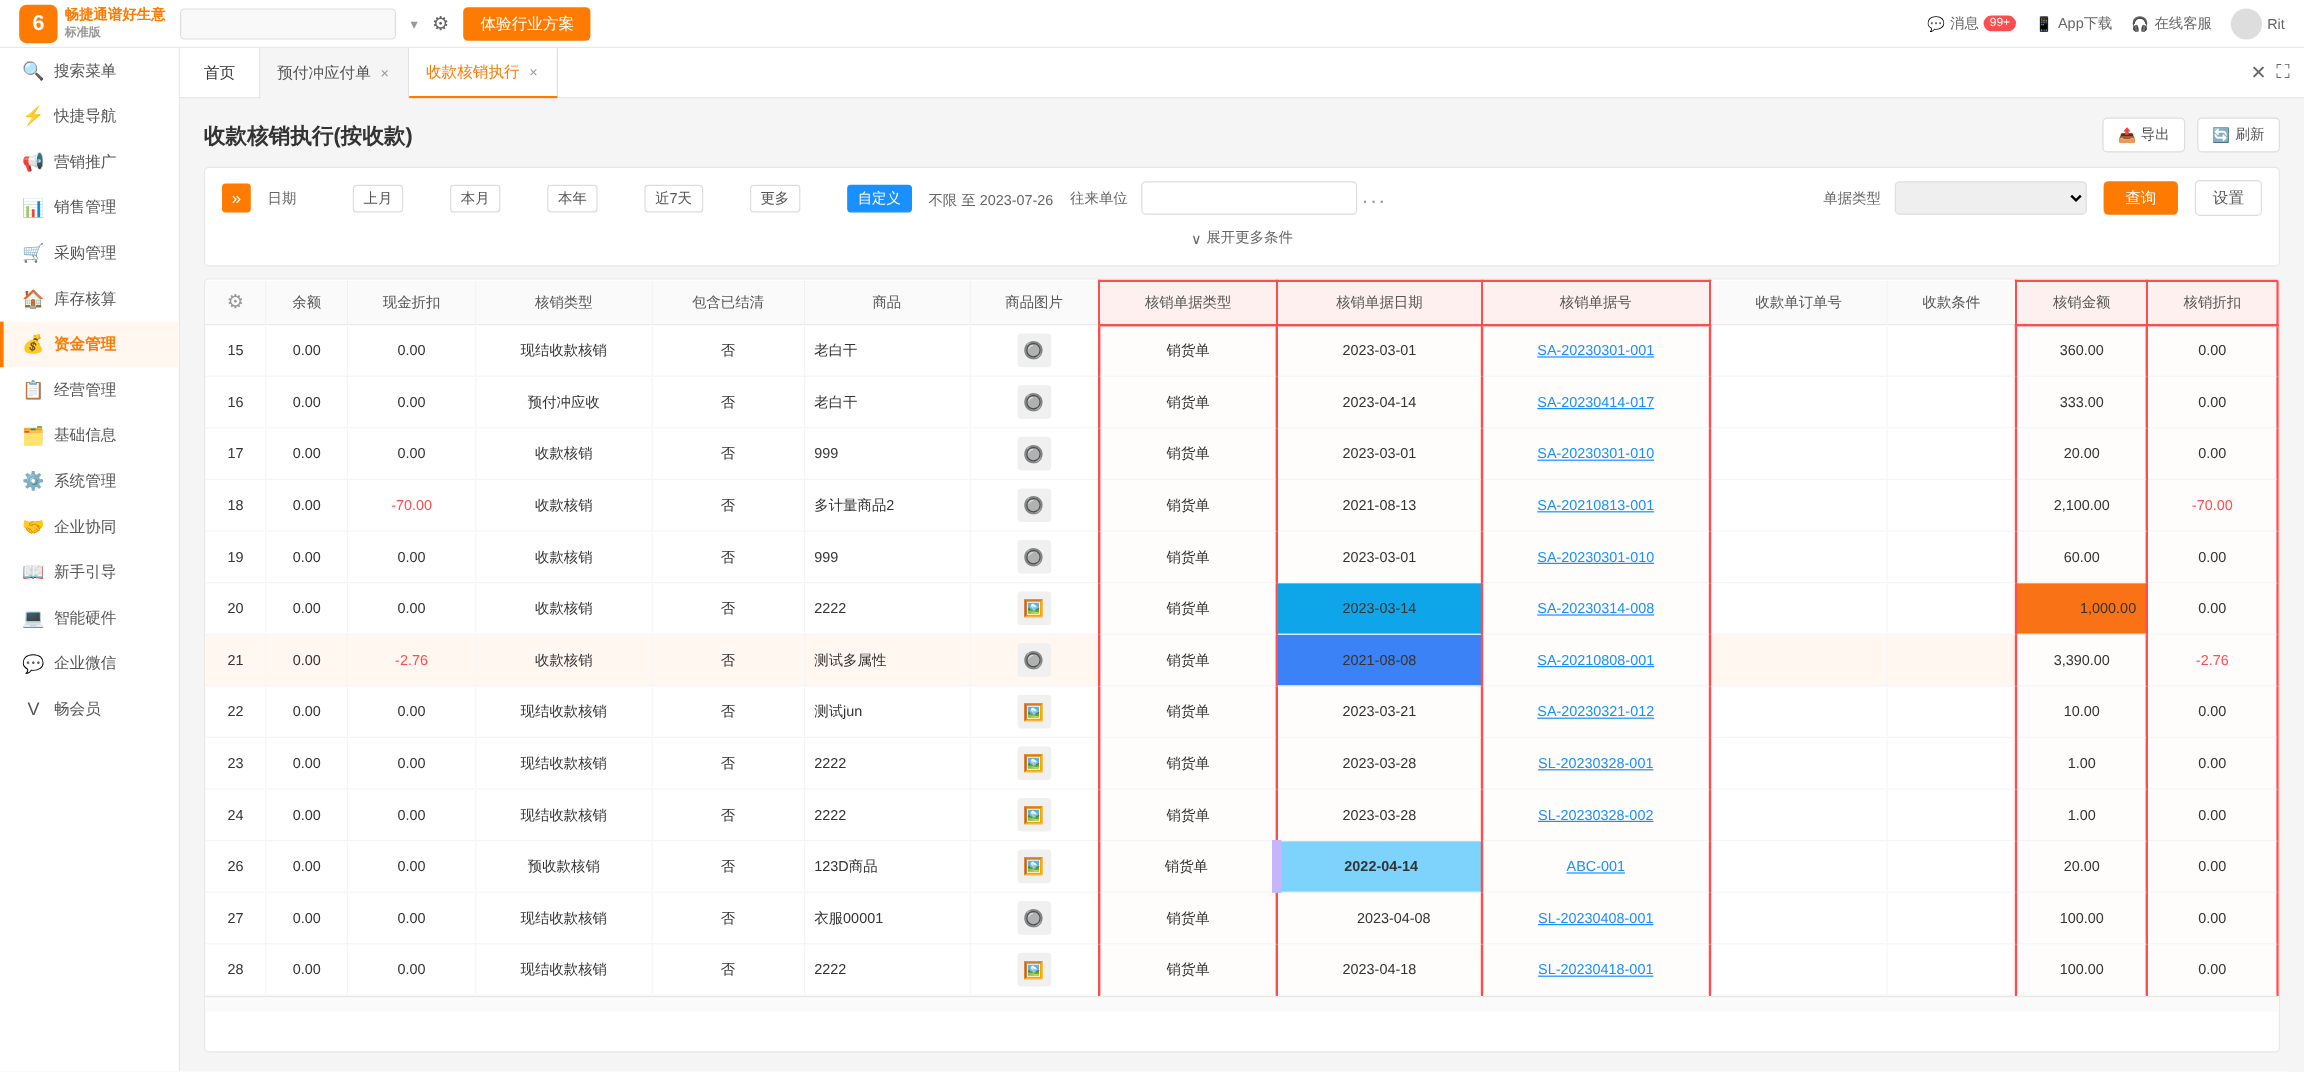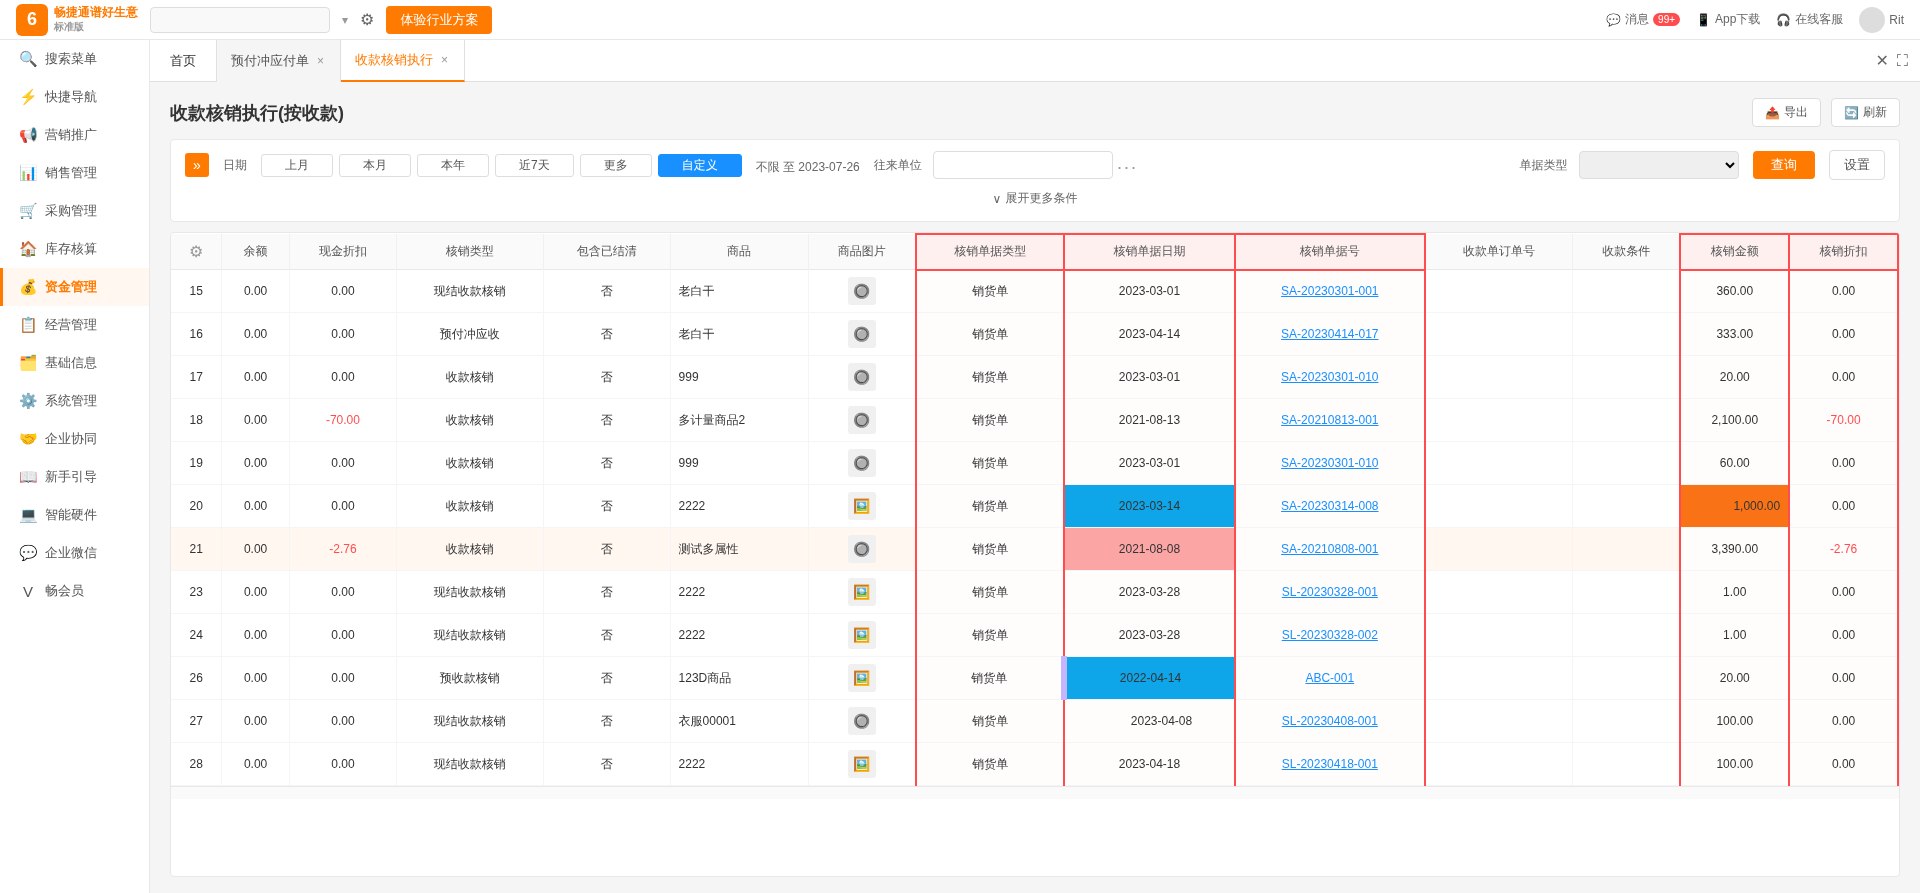--- a/index.html
+++ b/index.html
@@ -54,7 +54,7 @@
     .filter-row { display: flex; align-items: center; gap: 14px; flex-wrap: wrap; }
     .filter-label { font-size: 12px; color: #666; white-space: nowrap; }
     .filter-date-options { display: flex; gap: 6px; align-items: center; }
-    .filter-date-btn { padding: 2px 23px; border: 1px solid #ddd; border-radius: 3px; font-size: 12px; cursor: pointer; color: #555; background: white; }
+    .filter-date-btn { padding: 2px 8px; border: 1px solid #ddd; border-radius: 3px; font-size: 12px; cursor: pointer; color: #555; background: white; margin-left: 33px; }
     .filter-date-btn.custom { background: #1890ff; color: white; border-color: #1890ff; }
     .filter-date-range { font-size: 12px; color: #666; margin-top: 4px; }
     .filter-unit { flex: 1; min-width: 200px; }

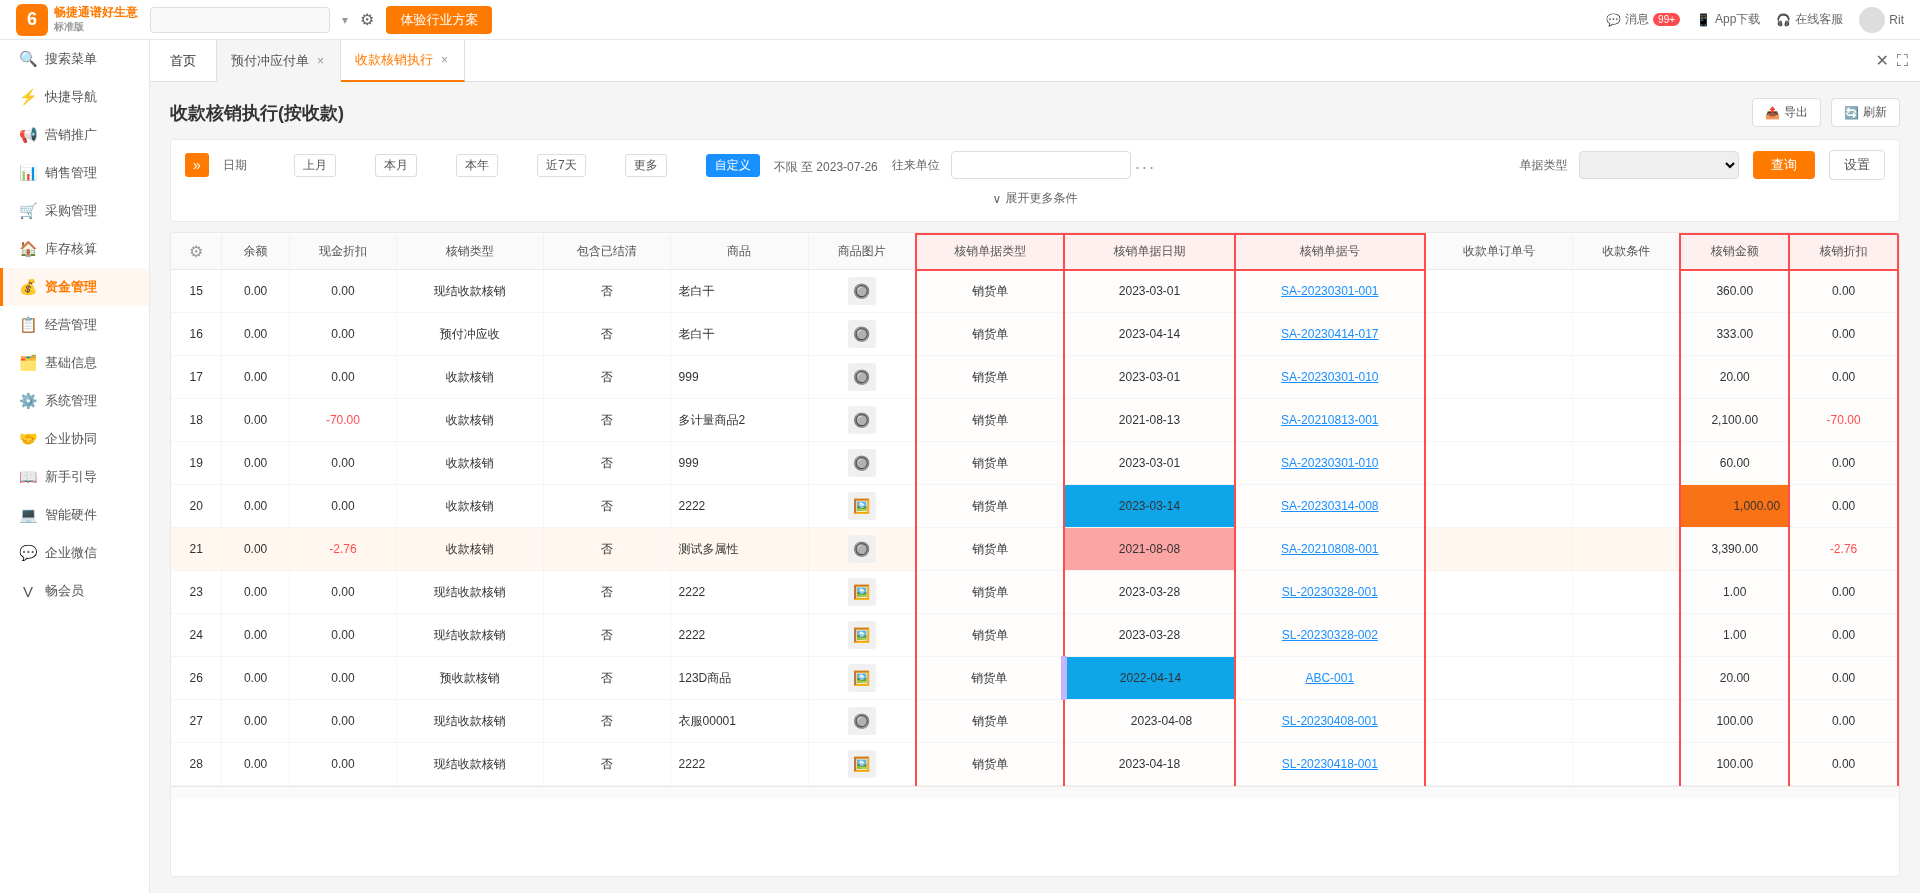--- a/index.html
+++ b/index.html
@@ -390,7 +390,7 @@
       <td class="left">测试多属性</td>
       <td><span class="img-thumb">🔘</span></td>
       <td style="background:#fffcfc;border-left:2px solid #ff4d4f;border-right:2px solid #ff4d4f;">销货单</td>
-      <td style="background:#fca5a5;border-left:2px solid #ff4d4f;border-right:2px solid #ff4d4f;">2021-08-08</td>
+      <td style="background:#3b82f6;border-left:2px solid #ff4d4f;border-right:2px solid #ff4d4f;">2021-08-08</td>
       <td class="link" style="background:#fffcfc;border-left:2px solid #ff4d4f;border-right:2px solid #ff4d4f;">SA-20210808-001</td>
       <td></td>
       <td></td>

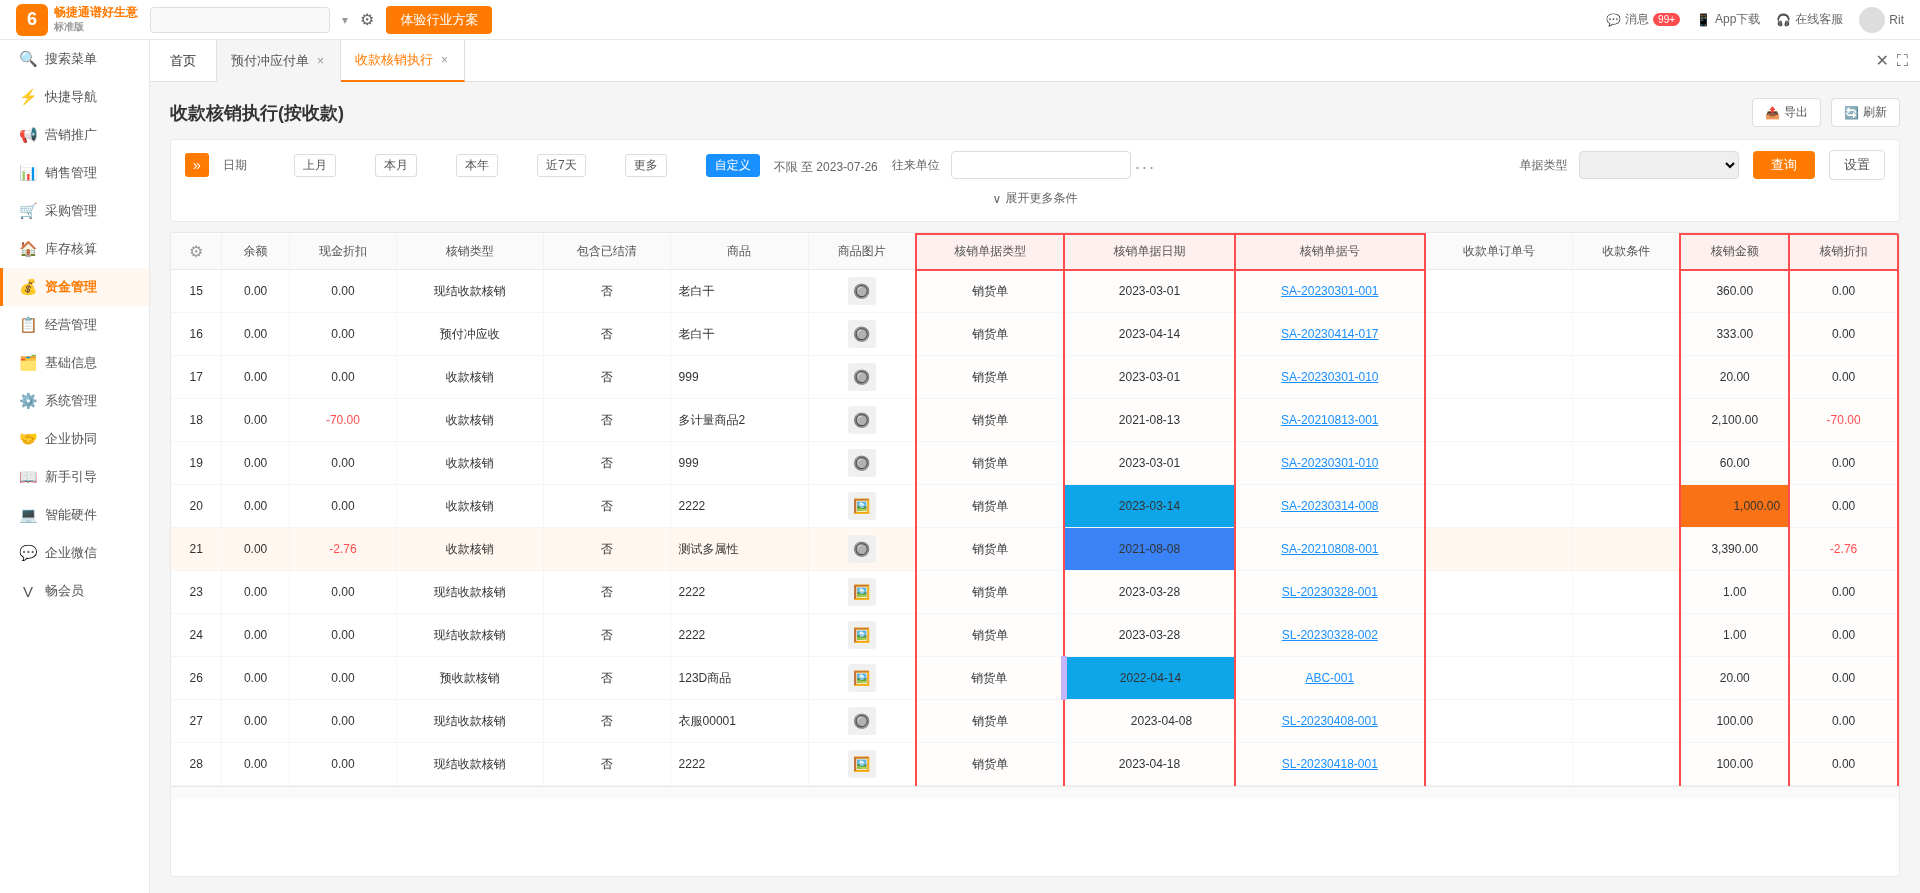--- a/index.html
+++ b/index.html
@@ -398,6 +398,22 @@
       <td class="red" style="background:#fffcfc;border-left:2px solid #ff4d4f;border-right:2px solid #ff4d4f;">-2.76</td>
     </tr>
               <tr>
+      <td>22</td>
+      <td>0.00</td>
+      <td class="">0.00</td>
+      <td>现结收款核销</td>
+      <td>否</td>
+      <td class="left">测试jun</td>
+      <td><span class="img-thumb">🖼️</span></td>
+      <td style="background:#fffcfc;border-left:2px solid #ff4d4f;border-right:2px solid #ff4d4f;">销货单</td>
+      <td style="background:#fffcfc;border-left:2px solid #ff4d4f;border-right:2px solid #ff4d4f;">2023-03-21</td>
+      <td class="link" style="background:#fffcfc;border-left:2px solid #ff4d4f;border-right:2px solid #ff4d4f;">SA-20230321-012</td>
+      <td></td>
+      <td></td>
+      <td class="" style="background:#fffcfc;border-left:2px solid #ff4d4f;border-right:2px solid #ff4d4f;">10.00</td>
+      <td class="" style="background:#fffcfc;border-left:2px solid #ff4d4f;border-right:2px solid #ff4d4f;">0.00</td>
+    </tr>
+              <tr>
       <td>23</td>
       <td>0.00</td>
       <td class="">0.00</td>

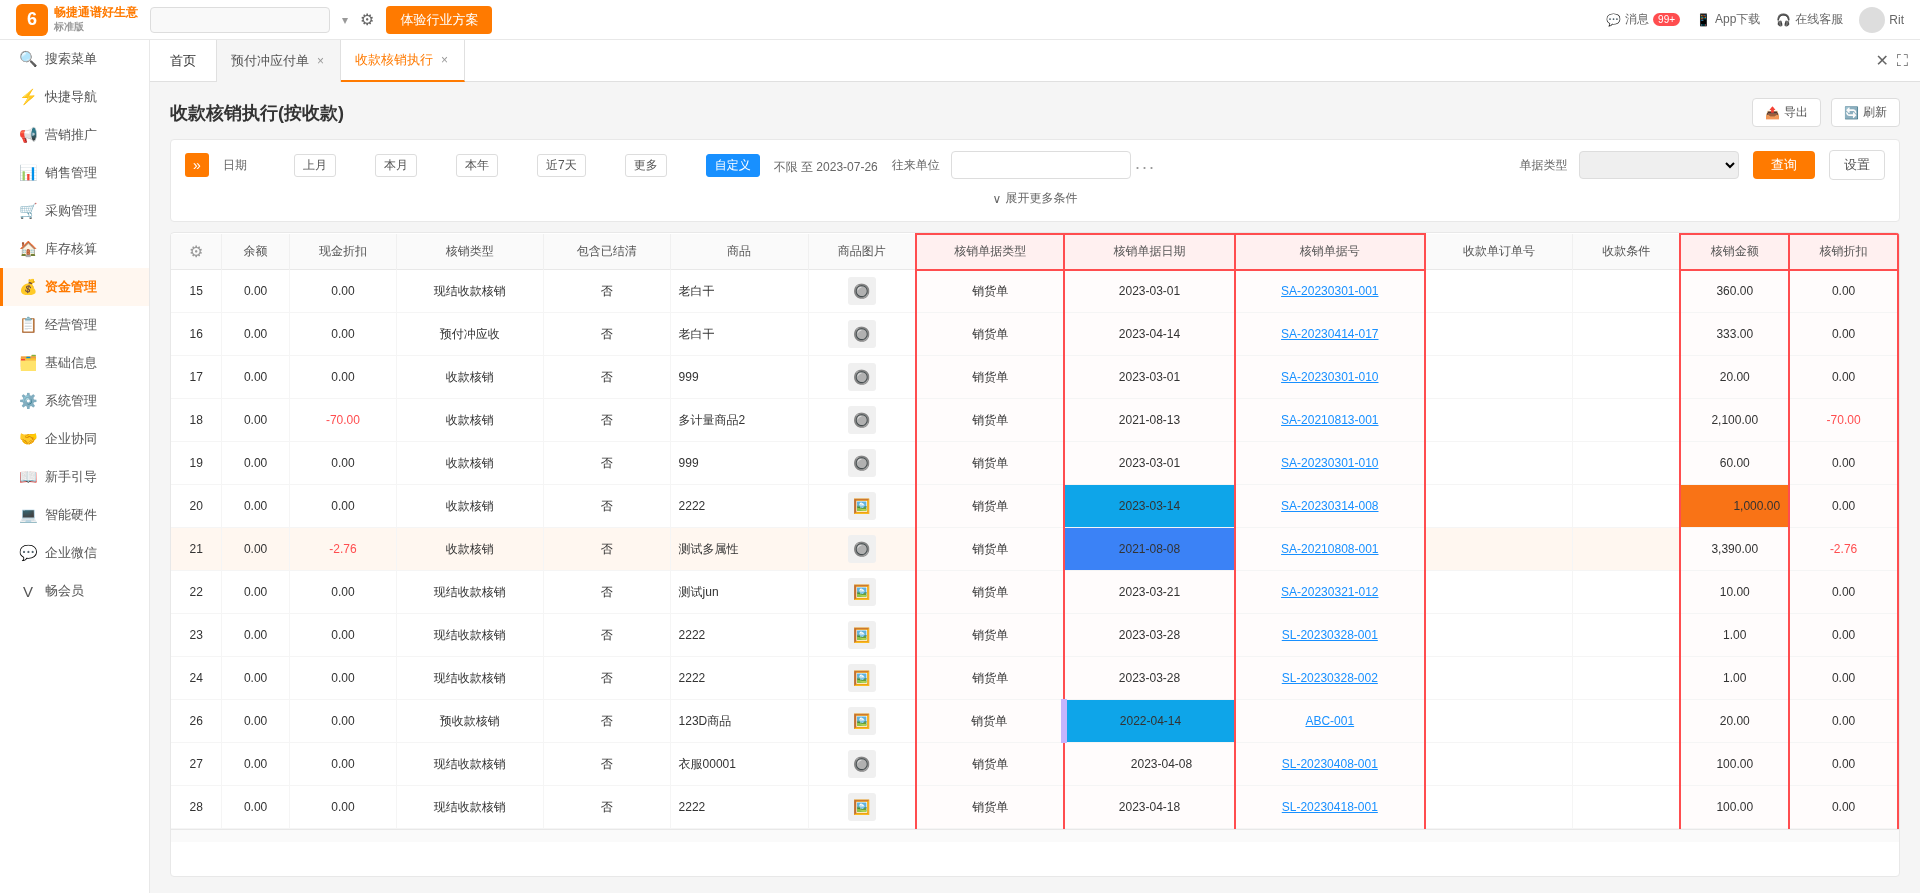--- a/index.html
+++ b/index.html
@@ -454,7 +454,7 @@
       <td class="left">123D商品</td>
       <td><span class="img-thumb">🖼️</span></td>
       <td style="background:#fffcfc;border-left:2px solid #ff4d4f;border-right:2px solid #ff4d4f;">销货单</td>
-      <td style="background:#0ea5e9;border-left:6px solid #c4b5fd;border-right:2px solid #ff4d4f;">2022-04-14</td>
+      <td style="background:#7dd3fc;border-left:8px solid #c4b5fd;border-right:2px solid #ff4d4f;font-weight:bold;">2022-04-14</td>
       <td class="link" style="background:#fffcfc;border-left:2px solid #ff4d4f;border-right:2px solid #ff4d4f;">ABC-001</td>
       <td></td>
       <td></td>

